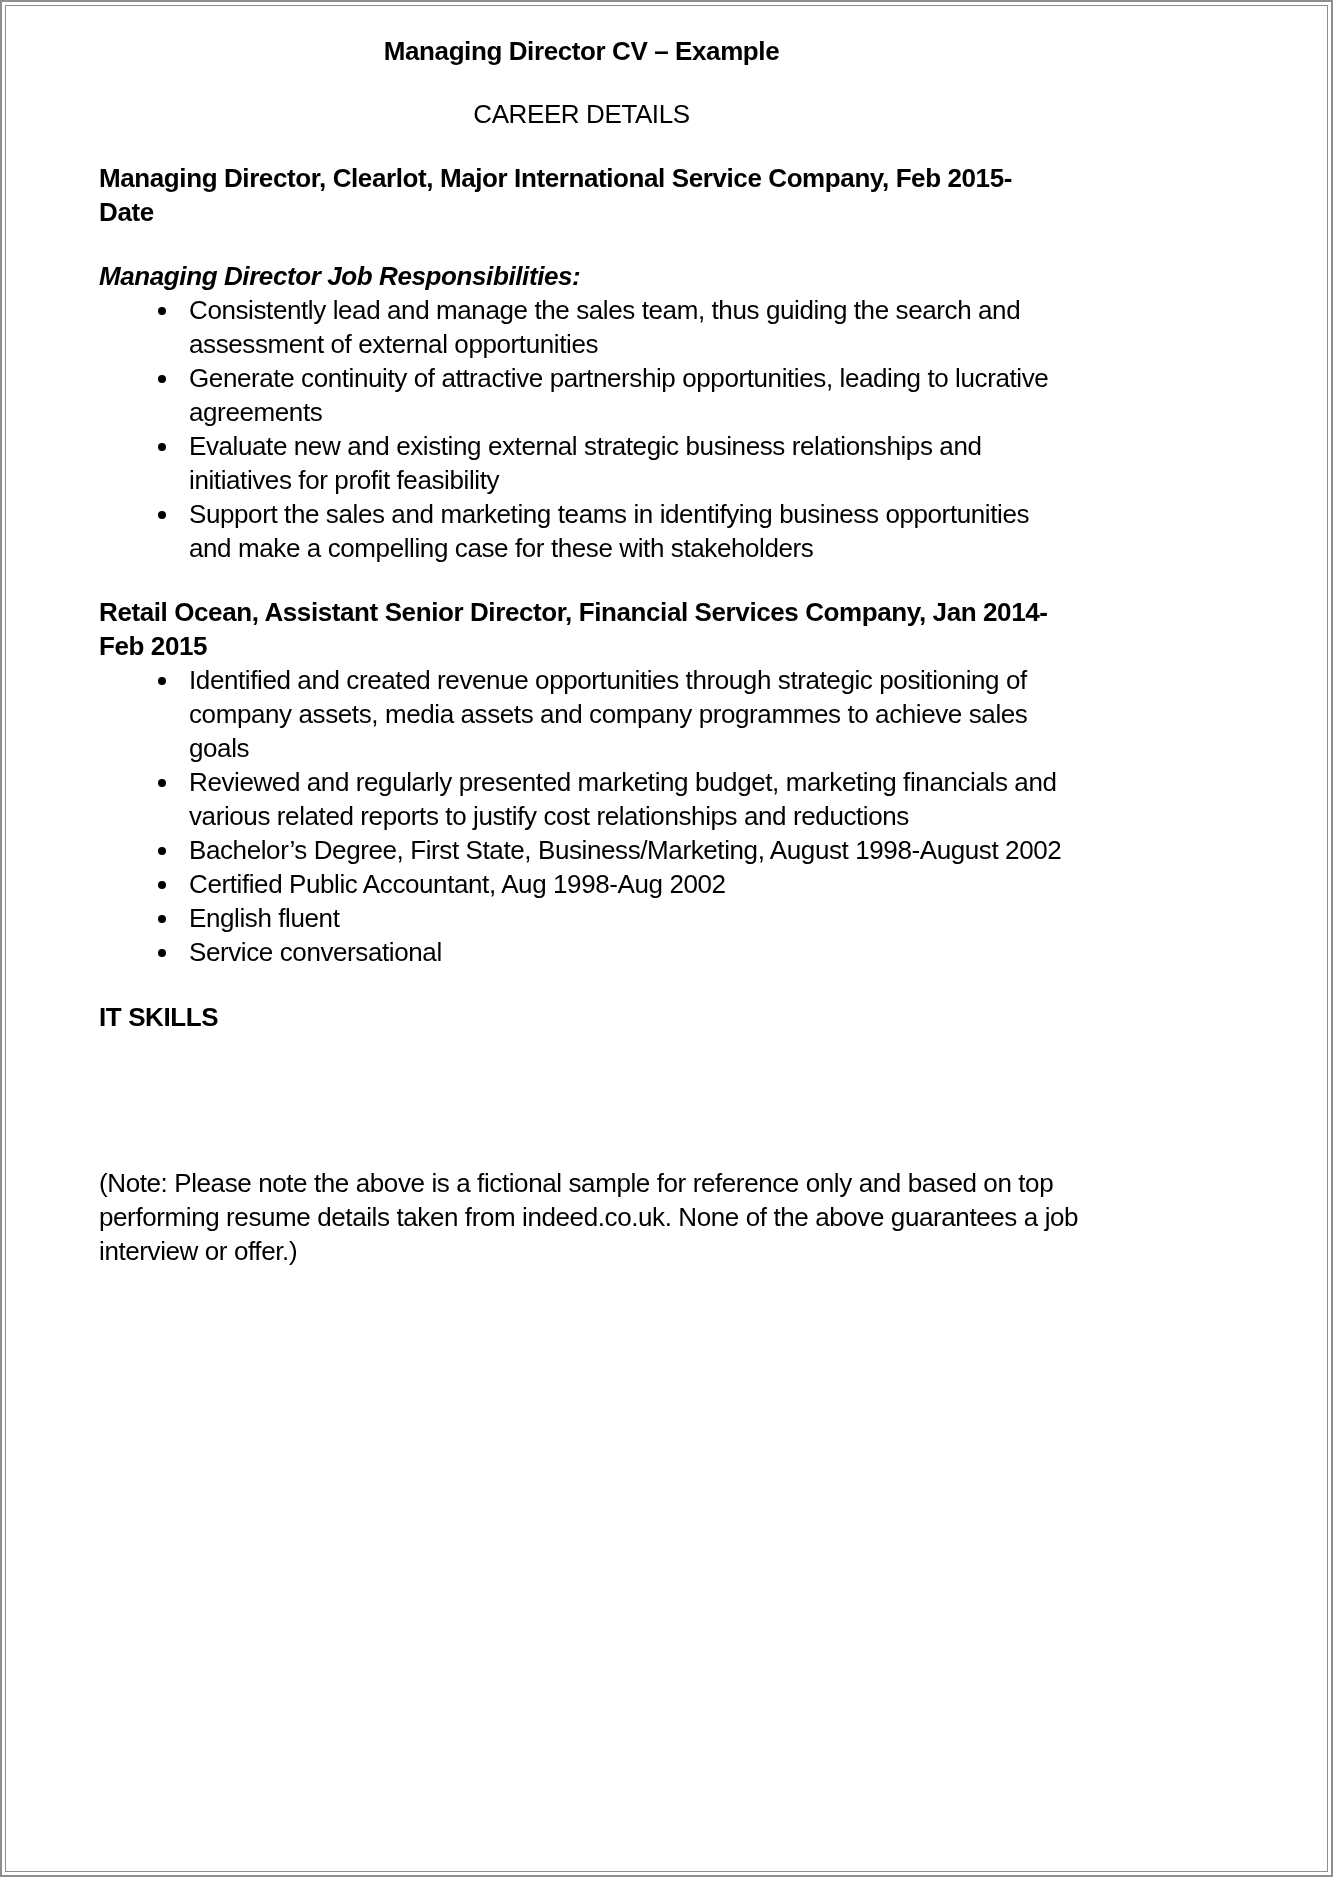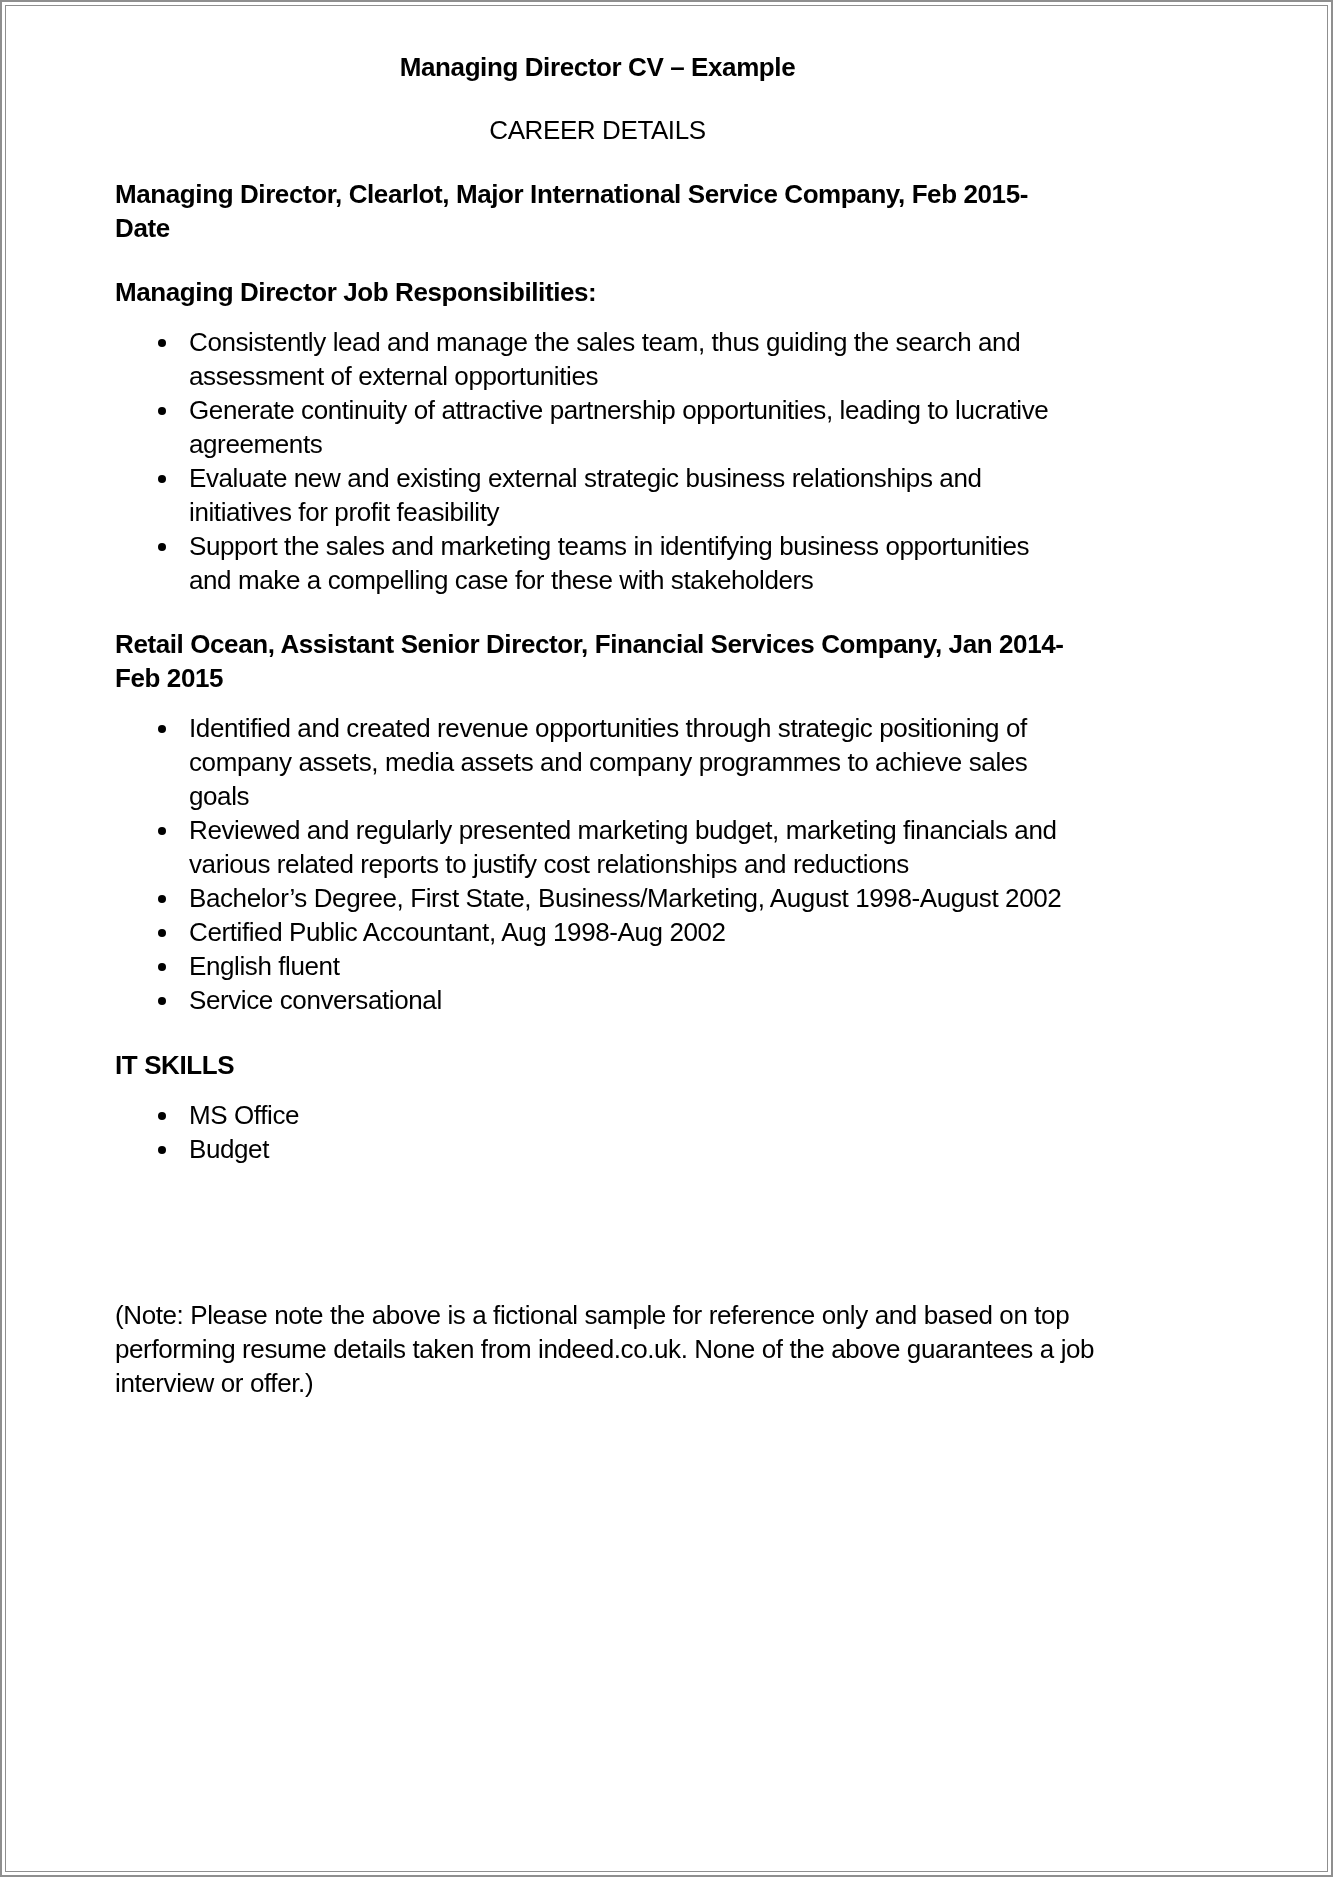--- a/index.html
+++ b/index.html
@@ -34,7 +34,7 @@
     line-height: 34px;
     letter-spacing: -0.4px;
   }
-  h1, h2, h3, p, ul { margin: 16px; padding: 0; font-size: 26px; line-height: 34px; }
+  h1, h2, h3, p, ul { margin: 0; padding: 0; font-size: 26px; line-height: 34px; }
   .centered { text-align: center; width: 965px; }
   h1.doc-title { font-weight: bold; }
   h2.career-heading { font-weight: normal; margin-top: 29px; }

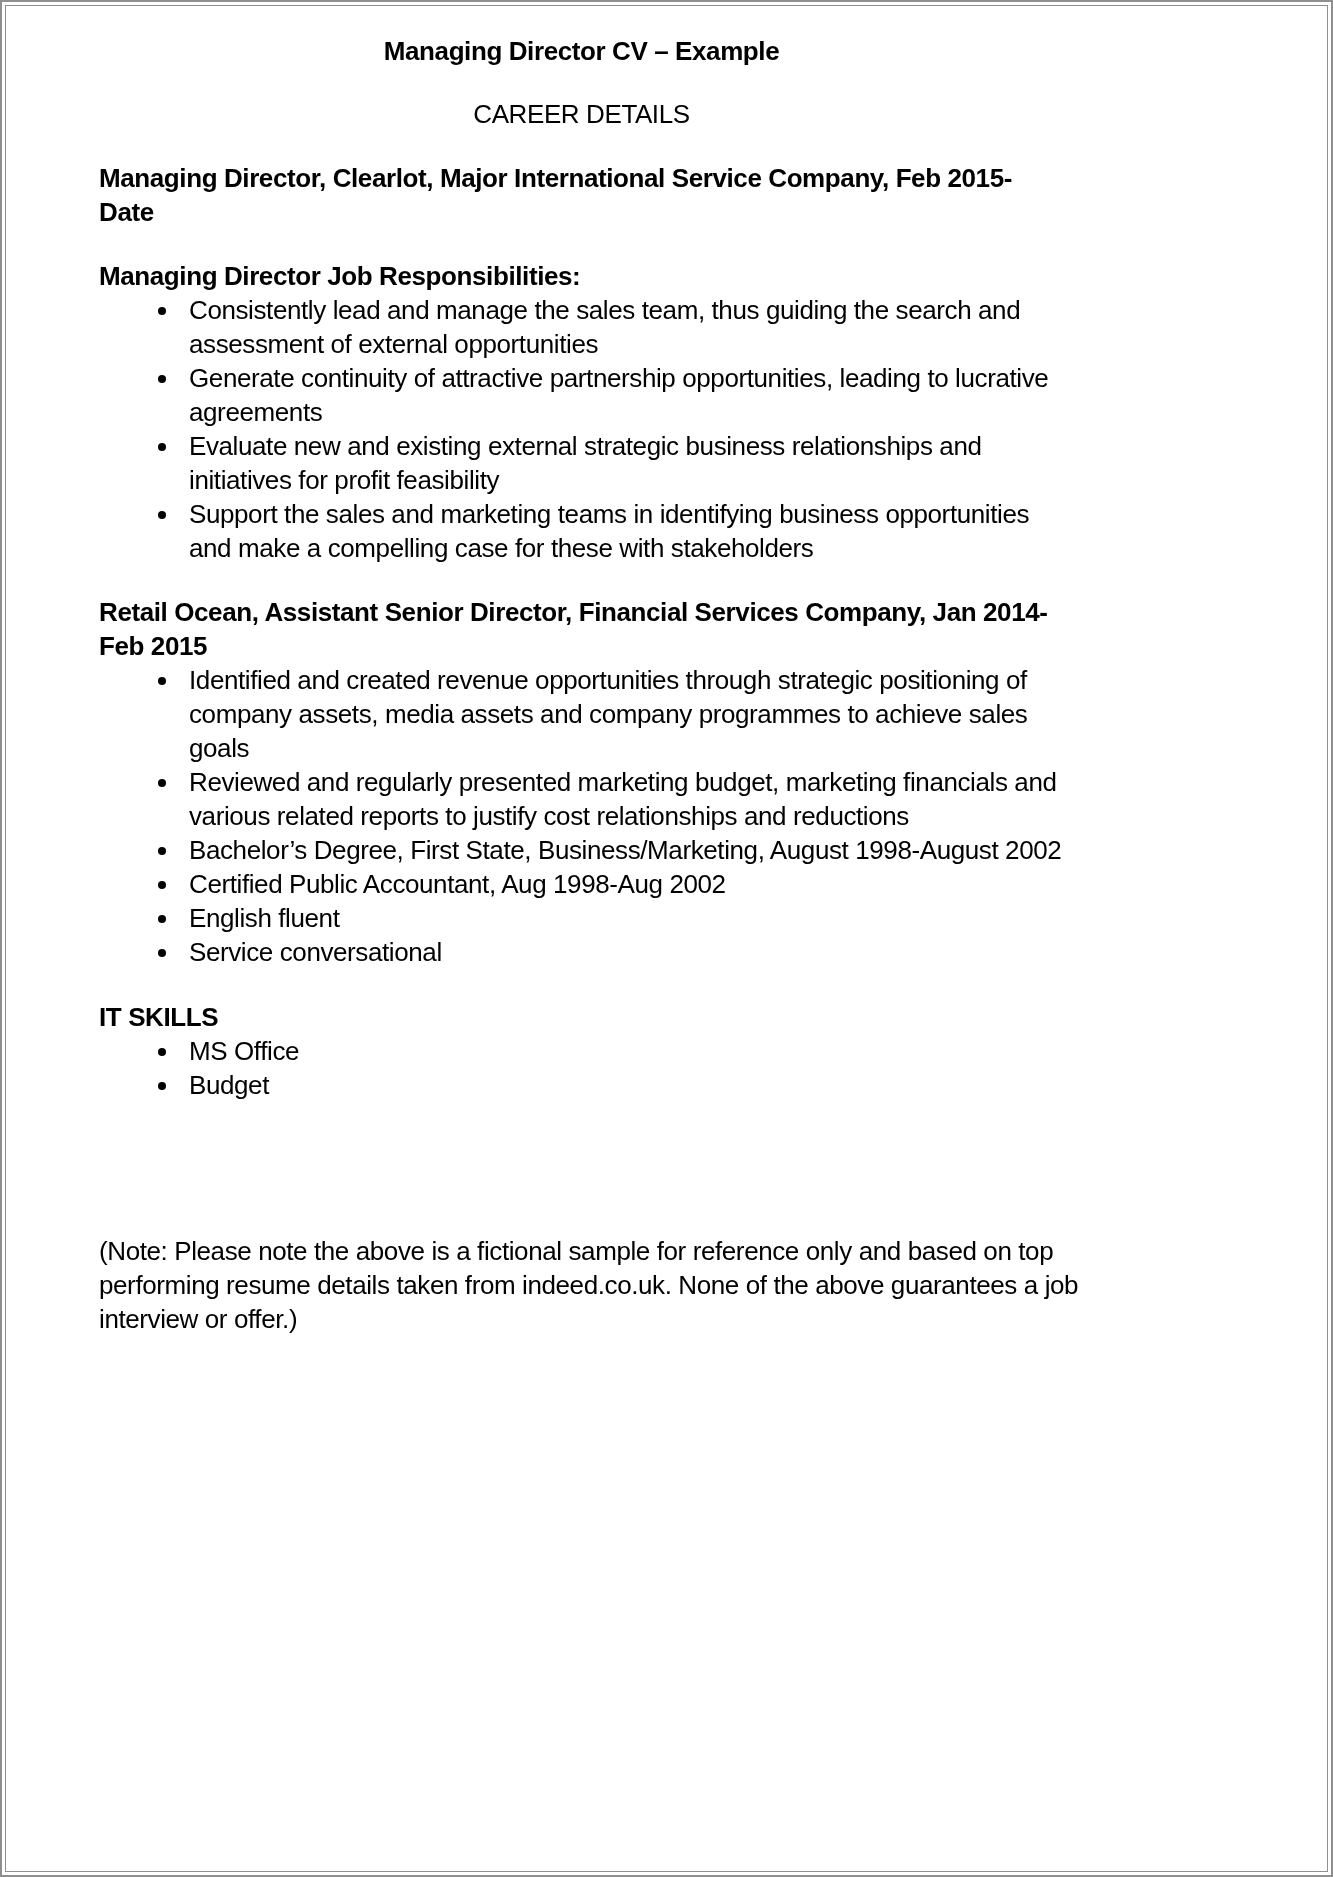--- a/index.html
+++ b/index.html
@@ -39,7 +39,7 @@
   h1.doc-title { font-weight: bold; }
   h2.career-heading { font-weight: normal; margin-top: 29px; }
   h3.job-heading { font-weight: bold; margin-top: 30px; width: 965px; }
-  h3.sub-heading { font-weight: bold; margin-top: 30px; }
+  h3.sub-heading { font-weight: bold; margin-top: 30px; font-style: italic; }
   h3.section-heading { font-weight: bold; margin-top: 31px; }
   ul.bullet-list {
     margin: 0;

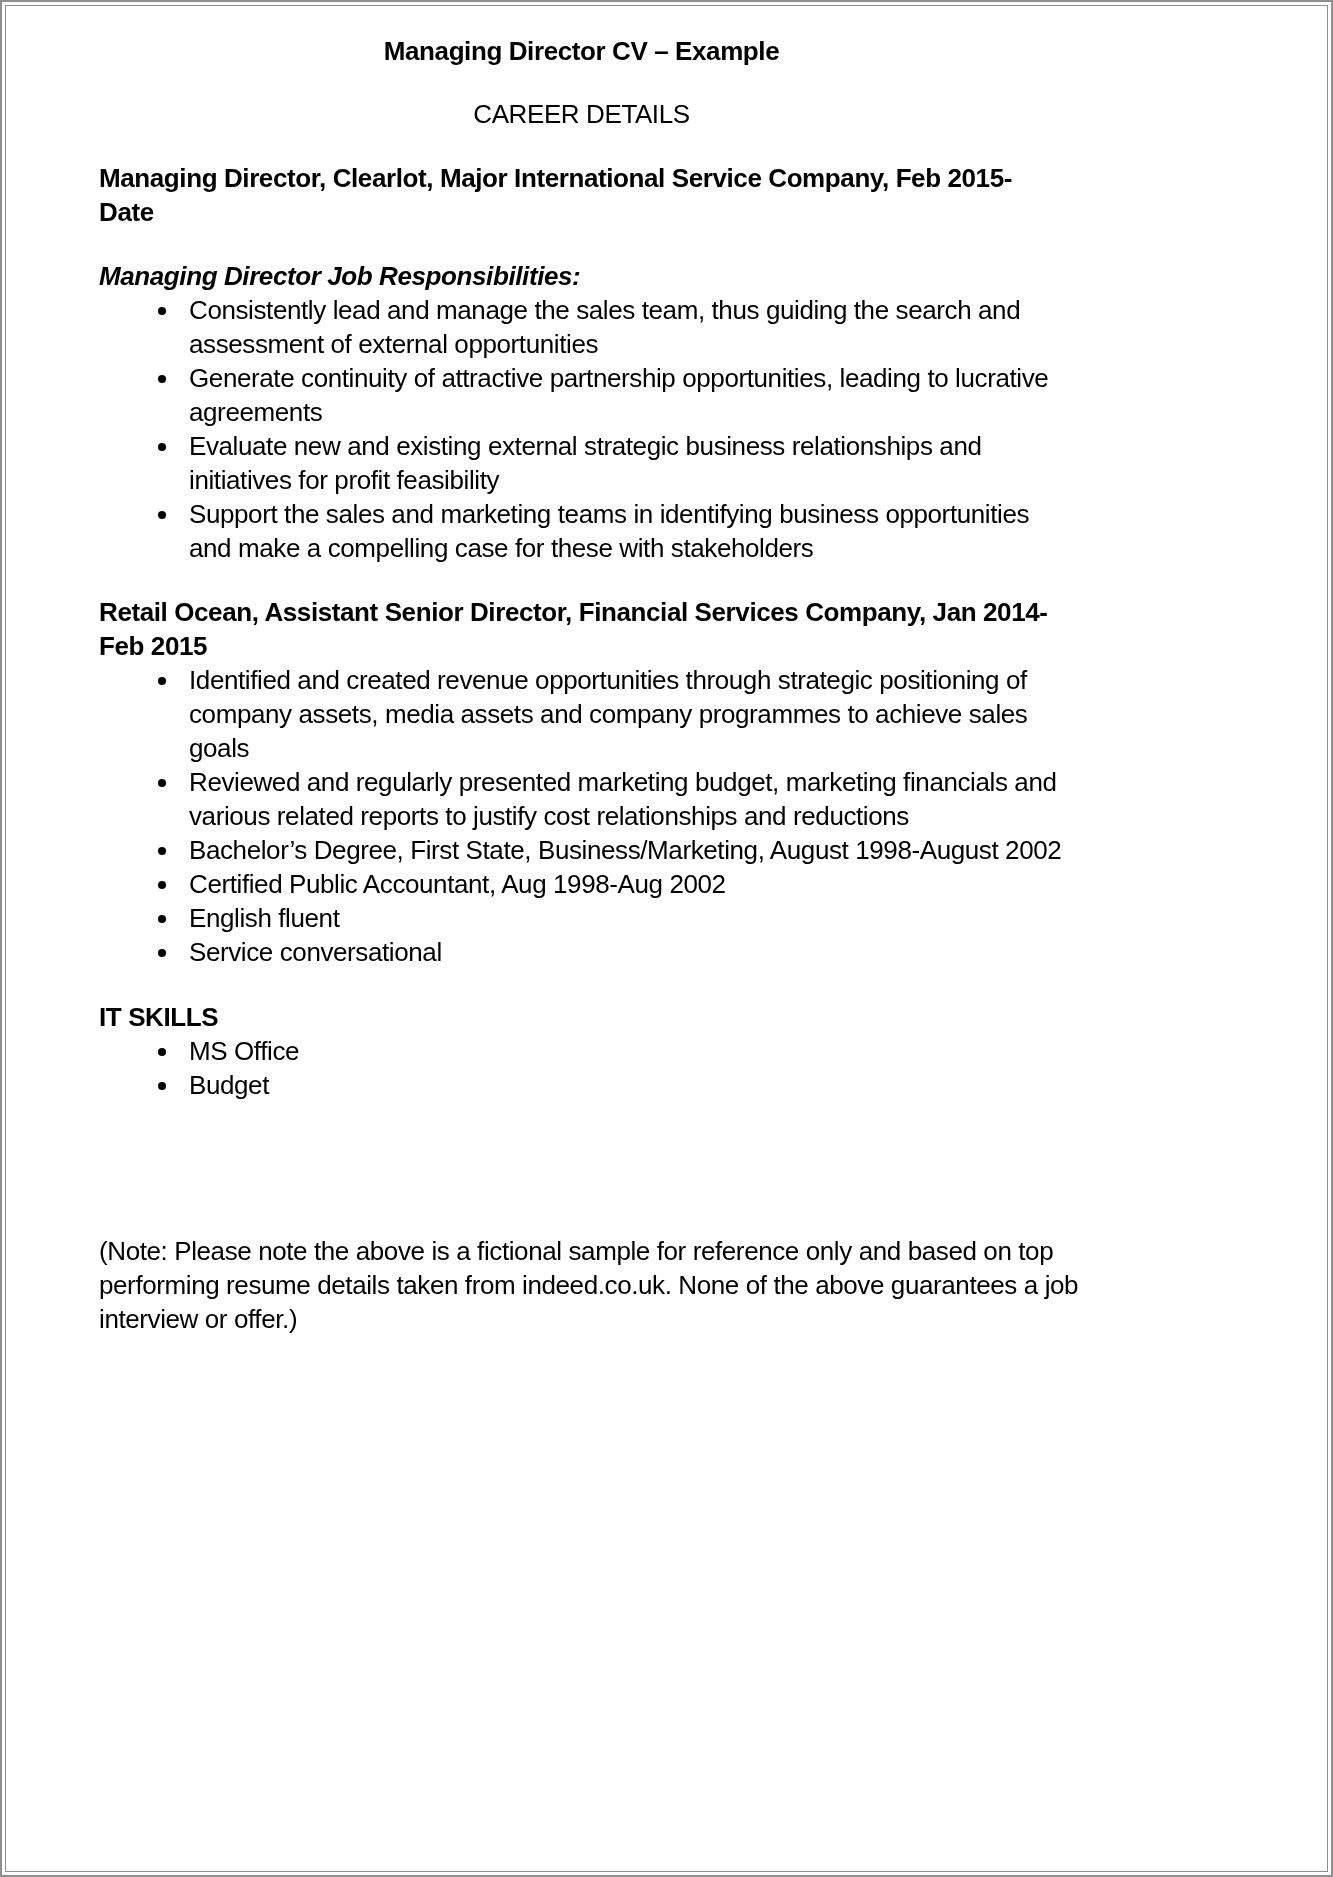--- a/index.html
+++ b/index.html
@@ -98,10 +98,6 @@
 
       <h3 class="section-heading">IT SKILLS</h3>
 
-      <ul class="bullet-list">
-        <li>MS Office</li>
-        <li>Budget</li>
-      </ul>
 
       <p class="note-paragraph">(Note: Please note the above is a fictional sample for reference only and based on top performing resume details taken from indeed.co.uk. None of the above guarantees a job interview or offer.)</p>
 

